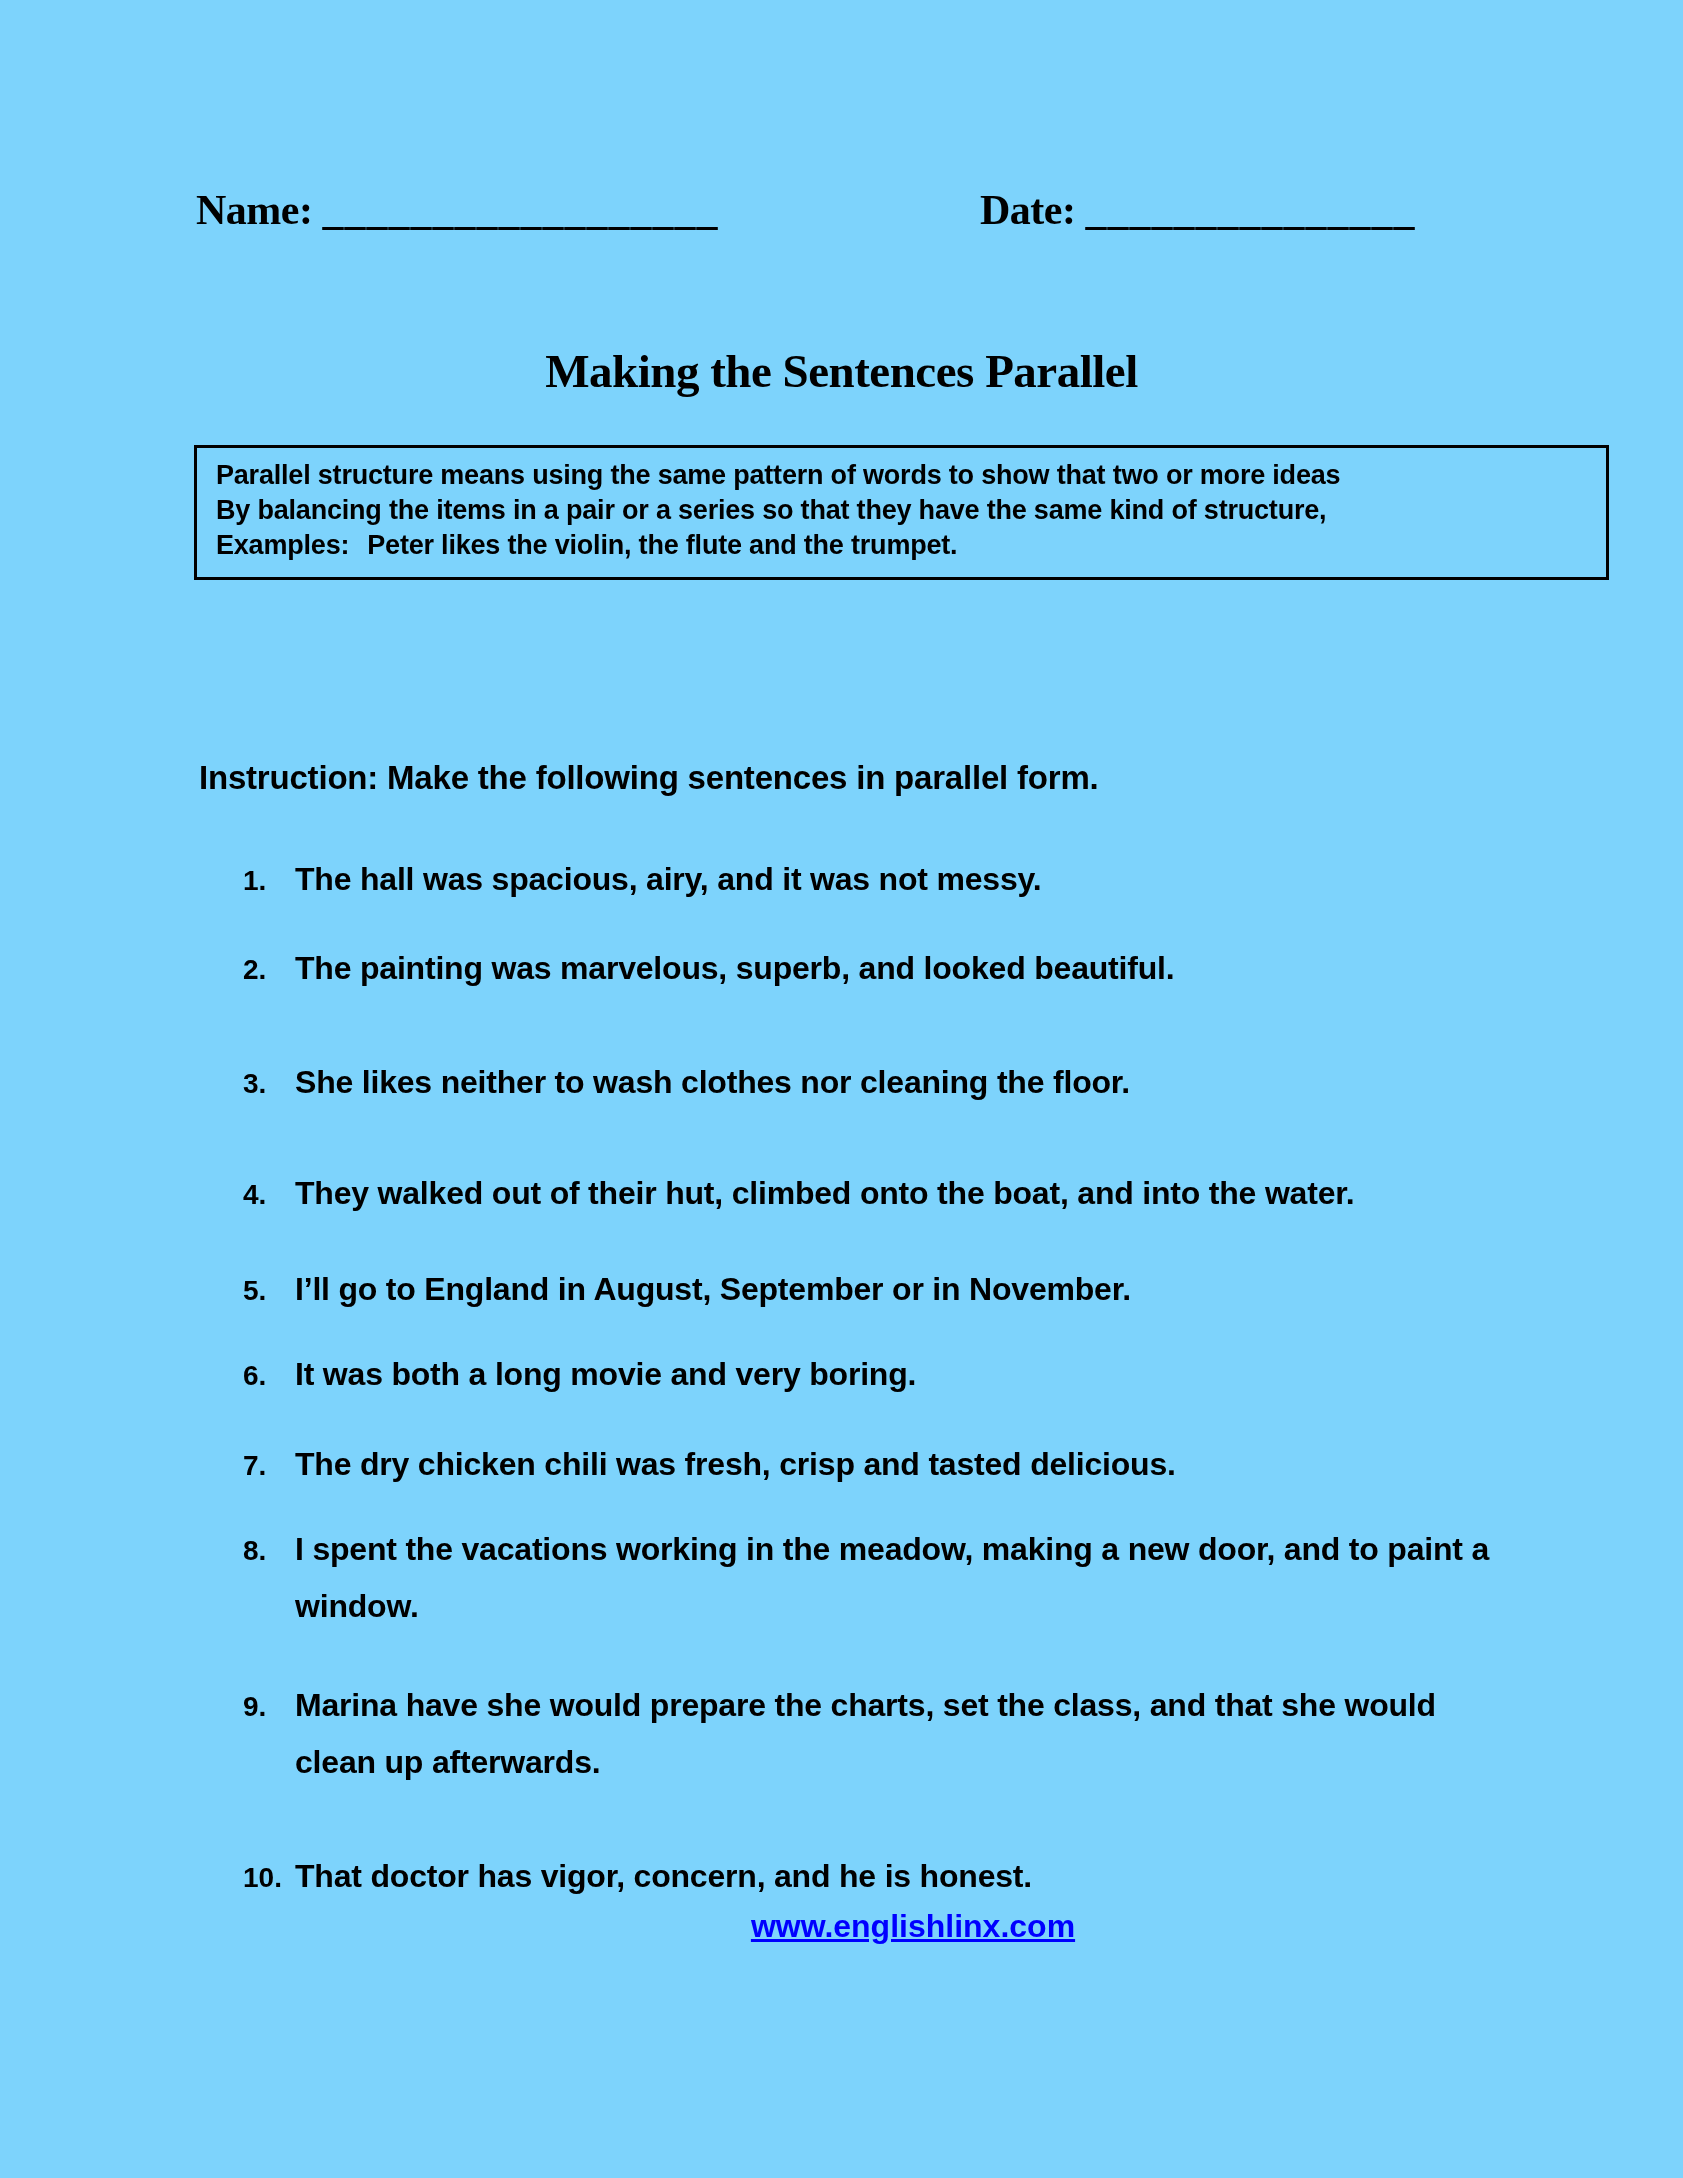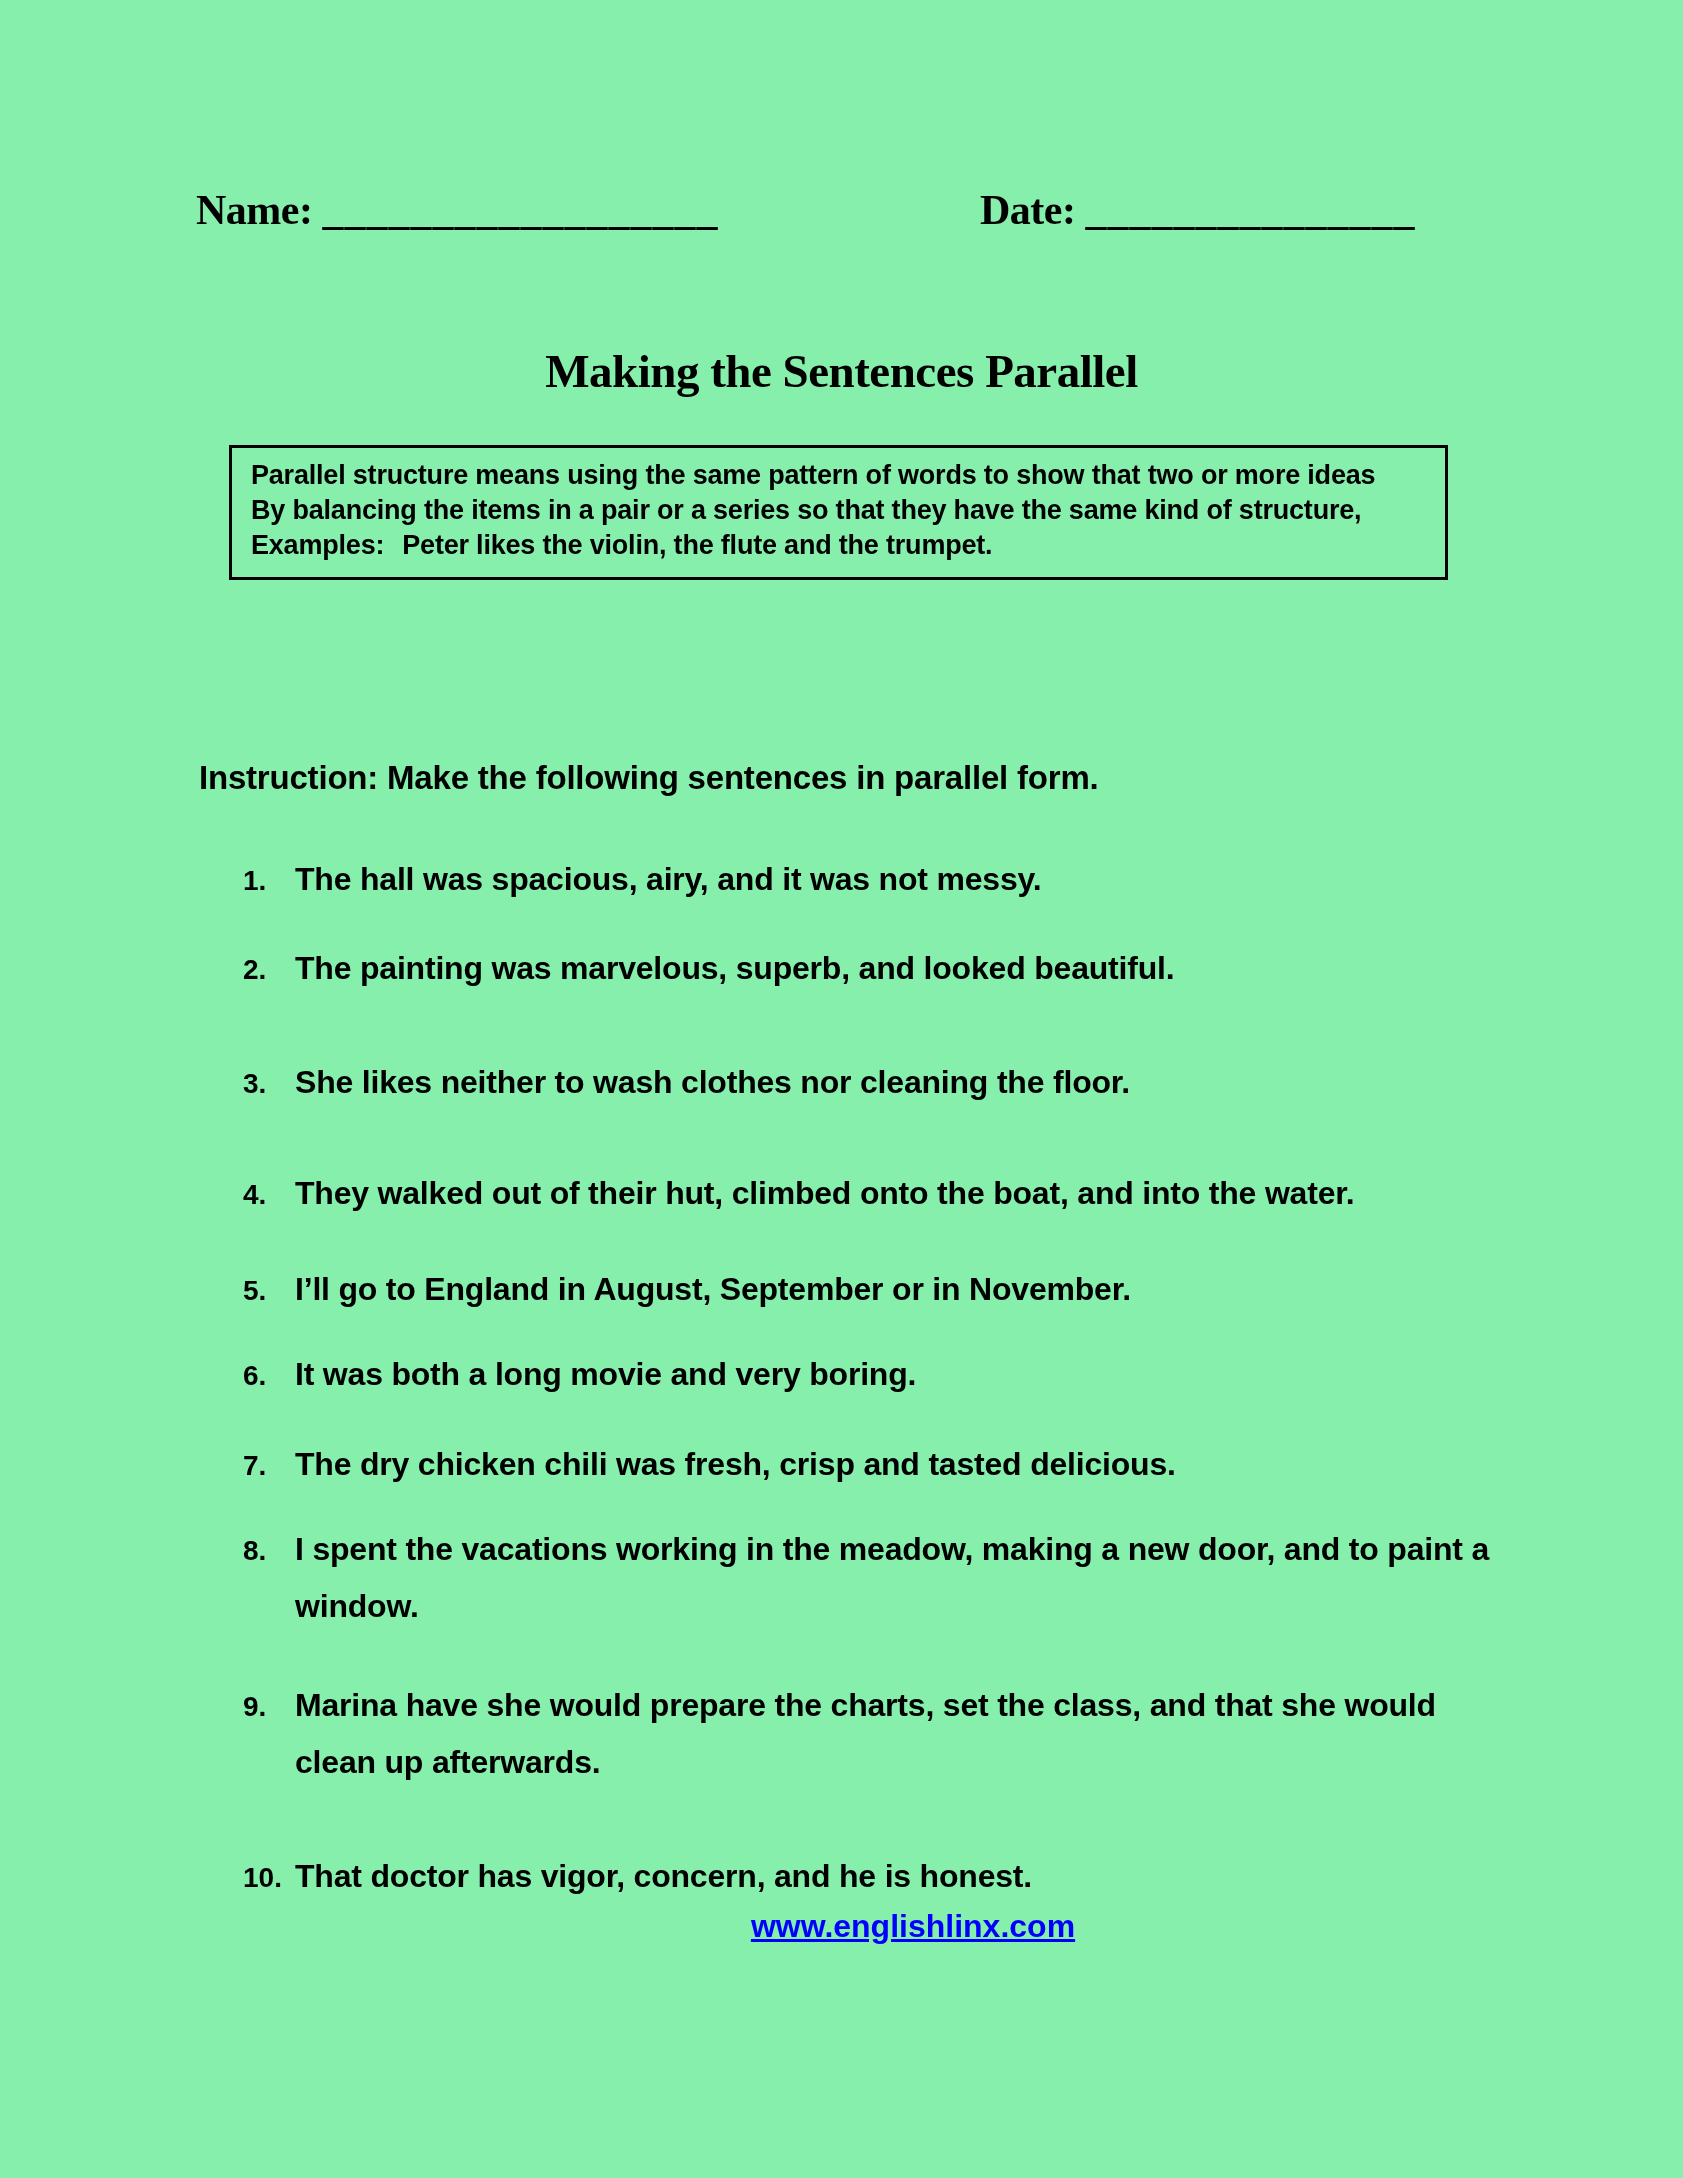--- a/index.html
+++ b/index.html
@@ -6,7 +6,7 @@
   .page{
     position:relative;
     width:1683px;height:2178px;
-    background:#86efac;
+    background:#7dd3fc;
     color:#000000;
     font-family:"Liberation Sans",sans-serif;
     overflow:hidden;

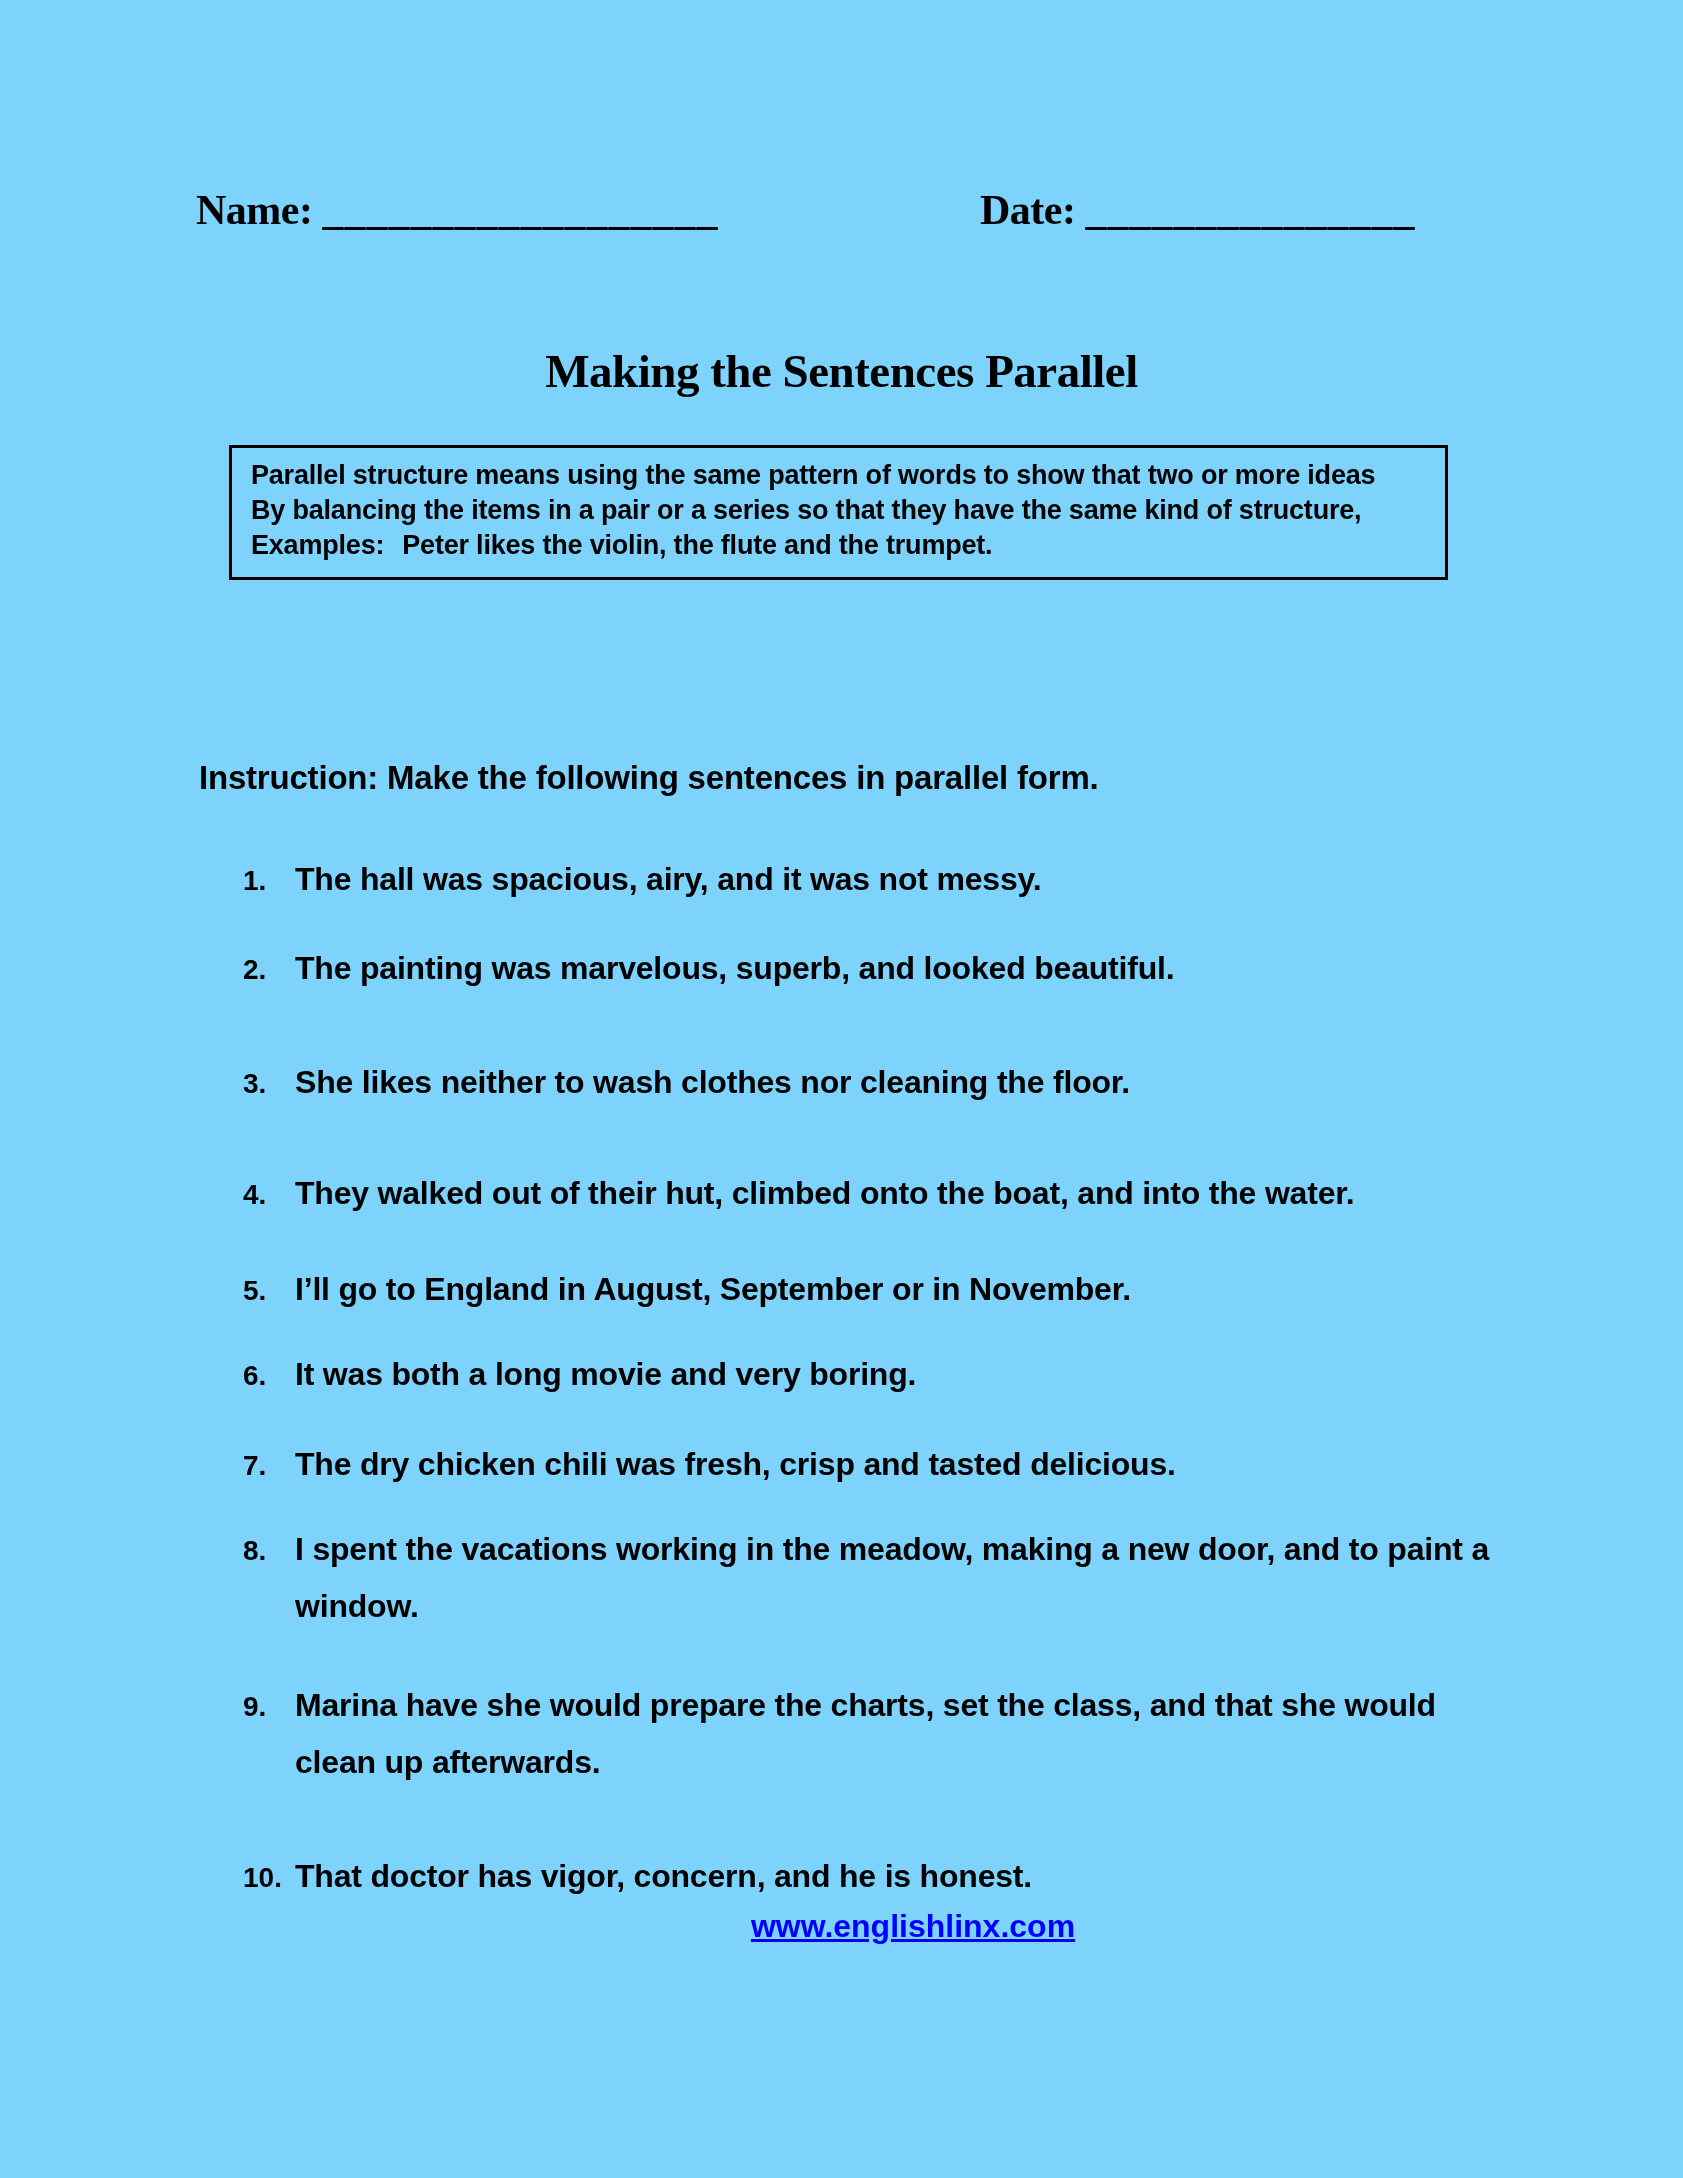--- a/index.html
+++ b/index.html
@@ -33,13 +33,12 @@
   .subtitle{top:344px;}
   
   .infobox{
-    position:absolute;left:194px;top:445px;width:1219px;
+    position:absolute;left:194px;top:445px;width:1415px;
     box-sizing:border-box;
     border:3px solid #000000;
     padding:10px 4px 14px 19px;
     font-weight:bold;font-size:27px;line-height:35px;
     letter-spacing:-0.2px;
-    margin-left:35px;
   }
   .infobox .ex-text{margin-left:18px;}
   .infobox .example2{margin-top:19px;padding-left:163px;}

